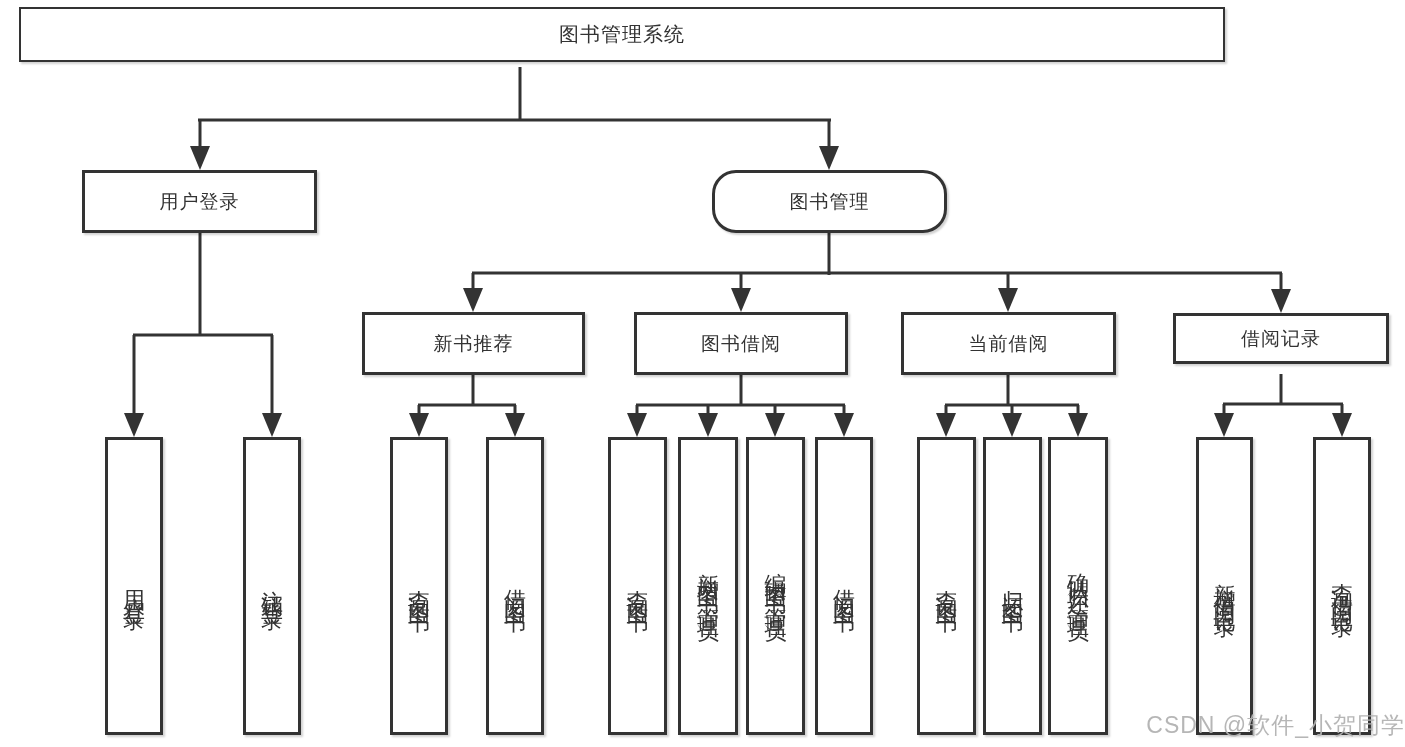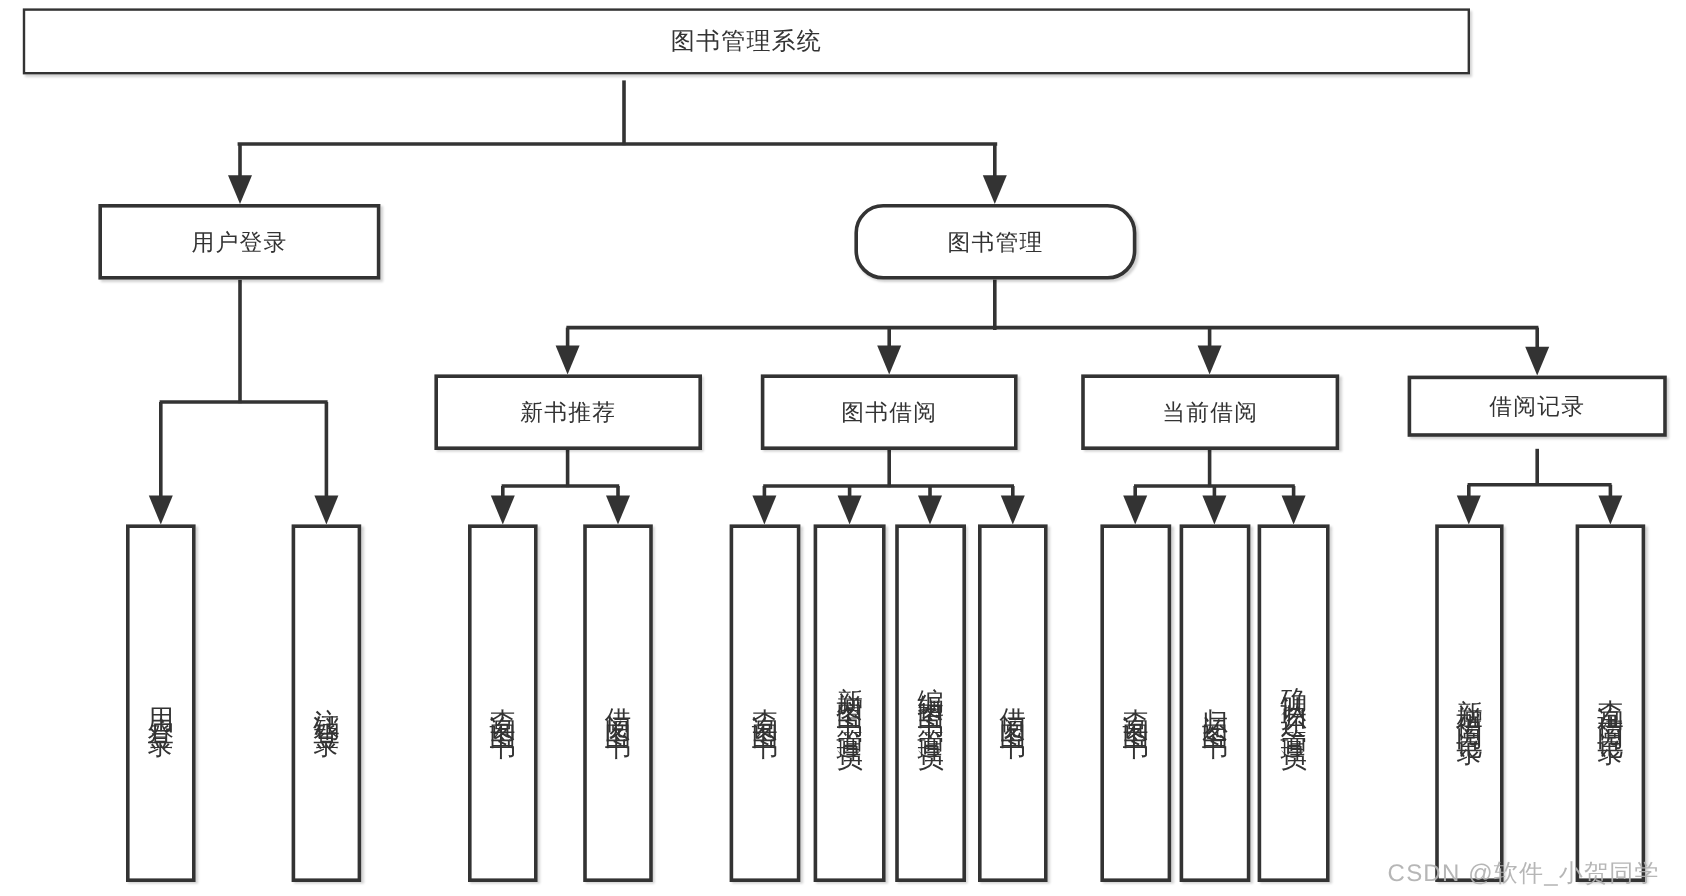--- a/index.html
+++ b/index.html
@@ -41,8 +41,8 @@
   #l-br-add{left:1196px;width:57px;}
   #l-br-query{left:1313px;width:58px;}
   #watermark{
-    position:absolute;right:22px;bottom:6px;z-index:2;
-    font-size:20px;color:rgba(178,178,178,0.95);letter-spacing:1px;white-space:nowrap;
+    position:absolute;right:0;bottom:6px;z-index:2;
+    font-size:23px;color:rgba(178,178,178,0.95);letter-spacing:1px;white-space:nowrap;
   }
   .wire{stroke:#333333;stroke-width:3;fill:none;}
   .arrow{fill:#333333;stroke:none;}

